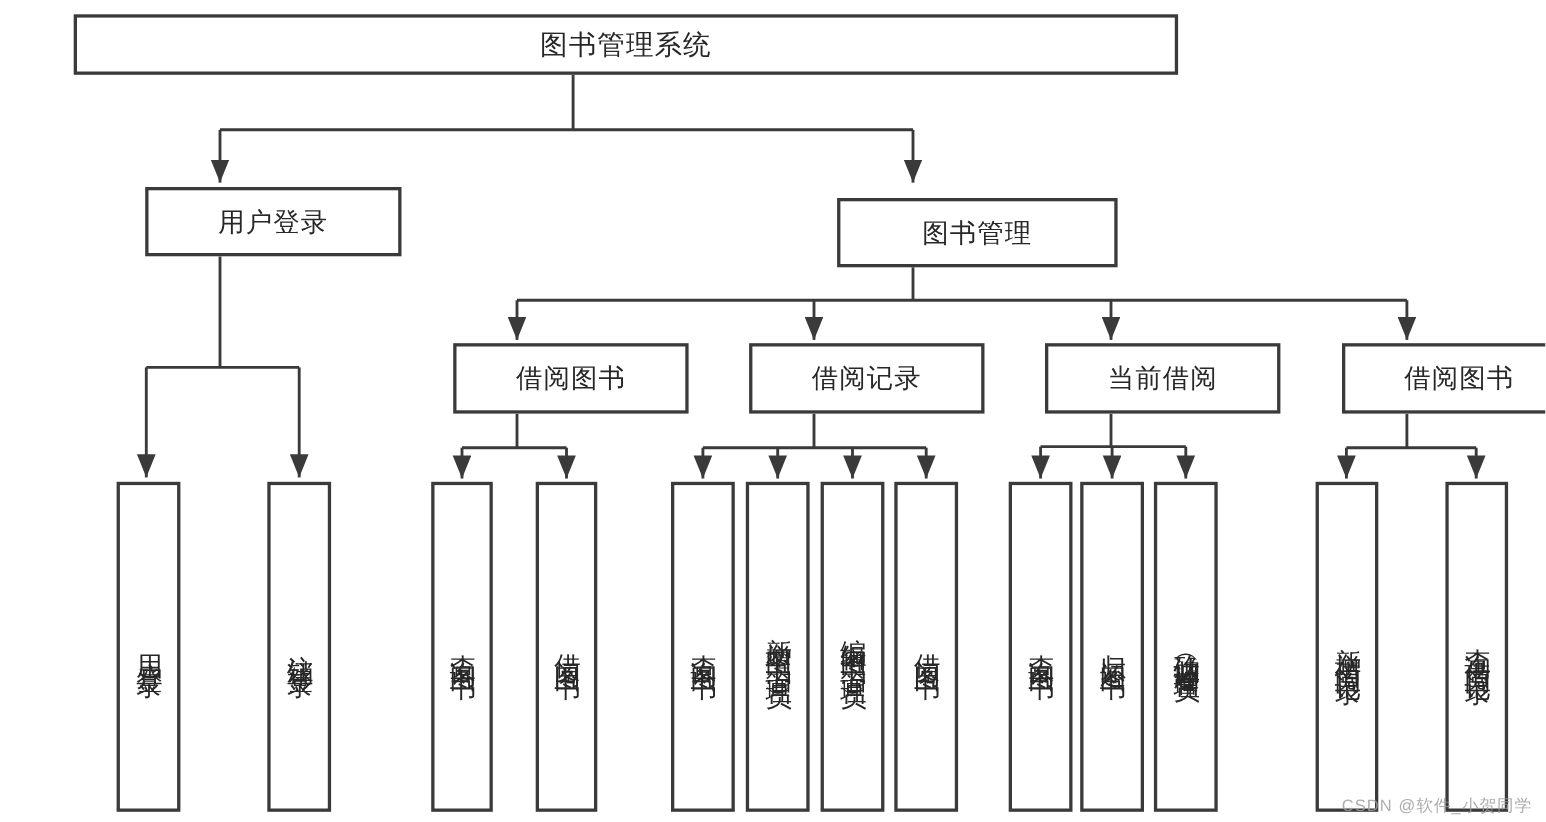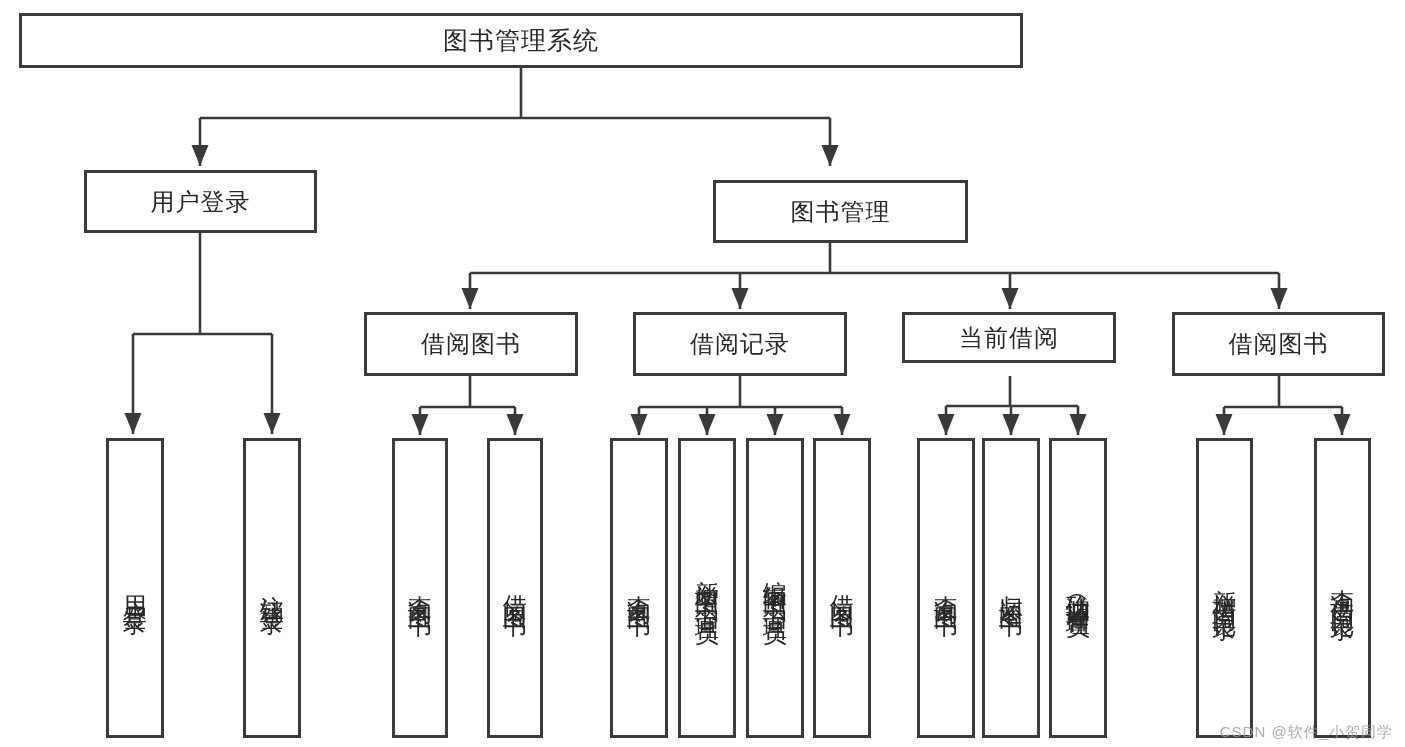--- a/index.html
+++ b/index.html
@@ -28,6 +28,7 @@
     color: #272727;
     letter-spacing: 1px;
     white-space: nowrap;
+    margin-left: 48px;
   }
   .node.root { font-size: 25px; }
   .leaf {

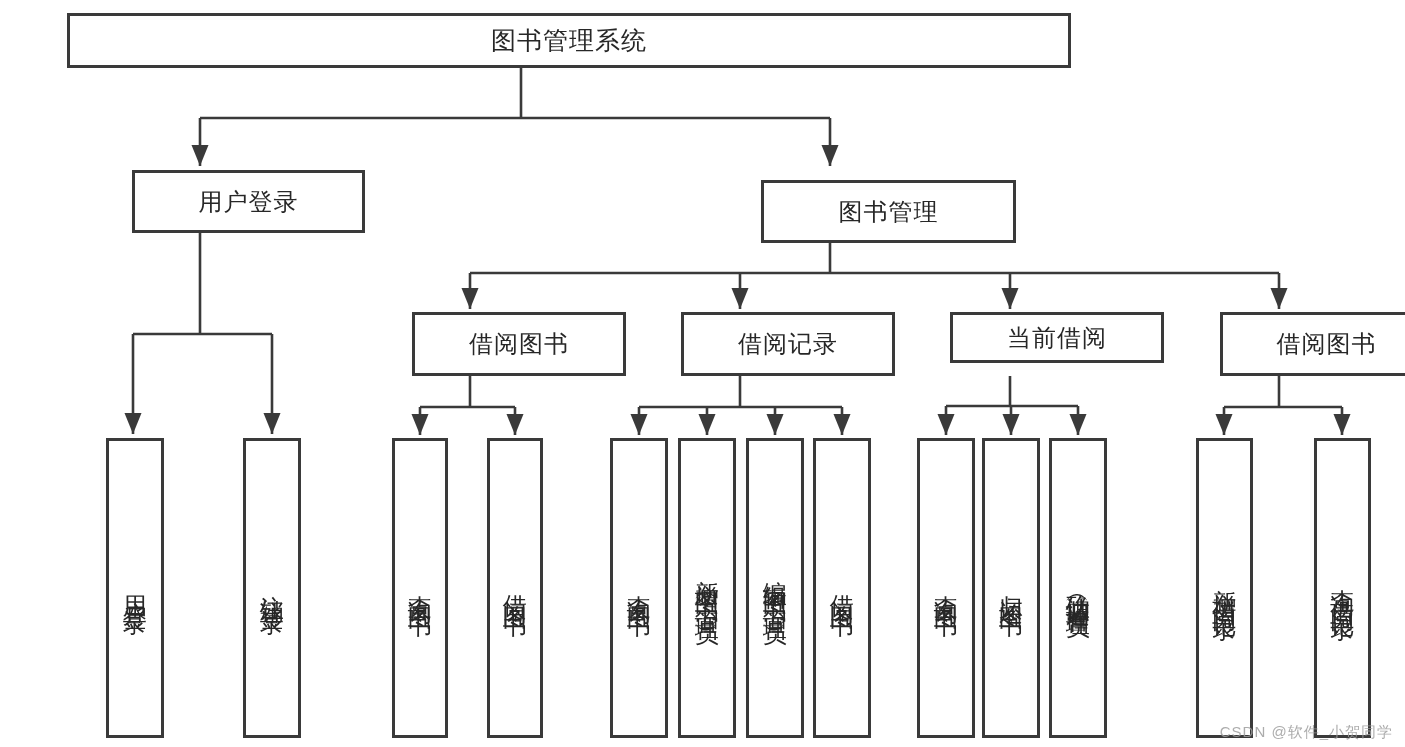--- a/index.html
+++ b/index.html
@@ -124,7 +124,7 @@
 
   <div class="node" style="left:364px; top:312px; width:214px; height:64px;">借阅图书</div>
   <div class="node" style="left:633px; top:312px; width:214px; height:64px;">借阅记录</div>
-  <div class="node" style="left:902px; top:312px; width:214px; height:51px;">当前借阅</div>
+  <div class="node" style="left:902px; top:312px; width:214px; height:64px;">当前借阅</div>
   <div class="node" style="left:1172px; top:312px; width:213px; height:64px;">借阅图书</div>
 
   <div class="leaf" style="left:106px; width:58px;">

